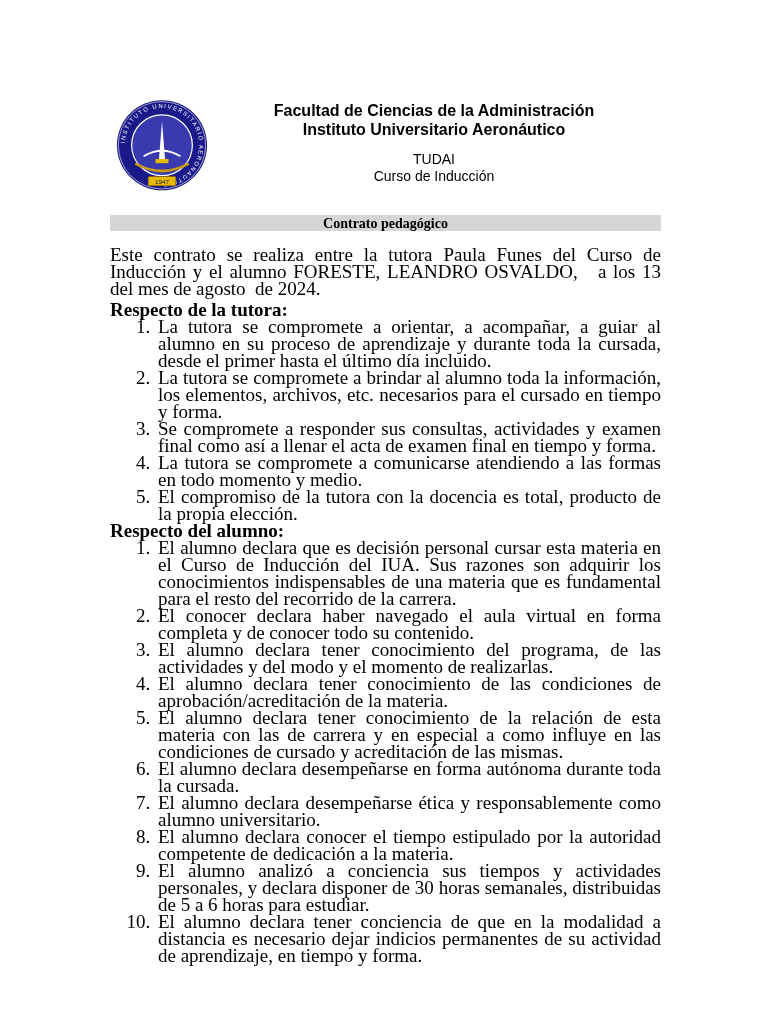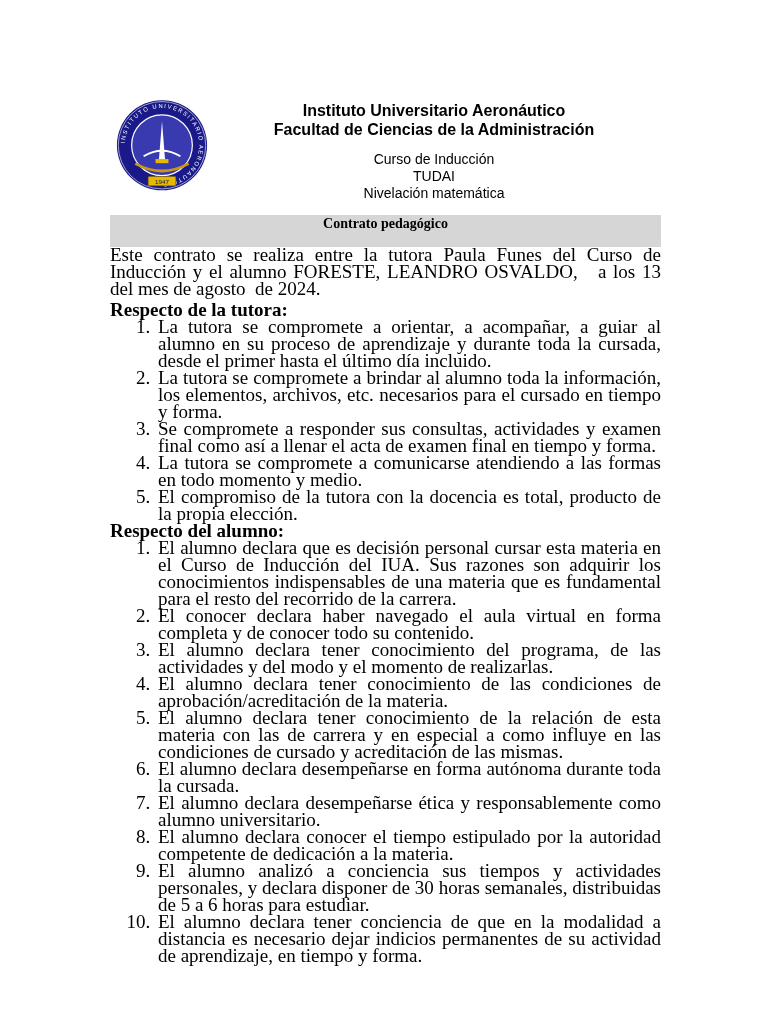--- a/index.html
+++ b/index.html
@@ -98,8 +98,8 @@
   </div>
 
   <div class="header-text">
+    <div class="h-bold">Facultad de Ciencias de la Administración</div>
     <div class="h-bold">Instituto Universitario Aeronáutico</div>
-    <div class="h-bold">Facultad de Ciencias de la Administración</div>
     <div class="h-gap"></div>
     <div class="h-sub">Curso de Inducción</div>
     <div class="h-sub">TUDAI</div>

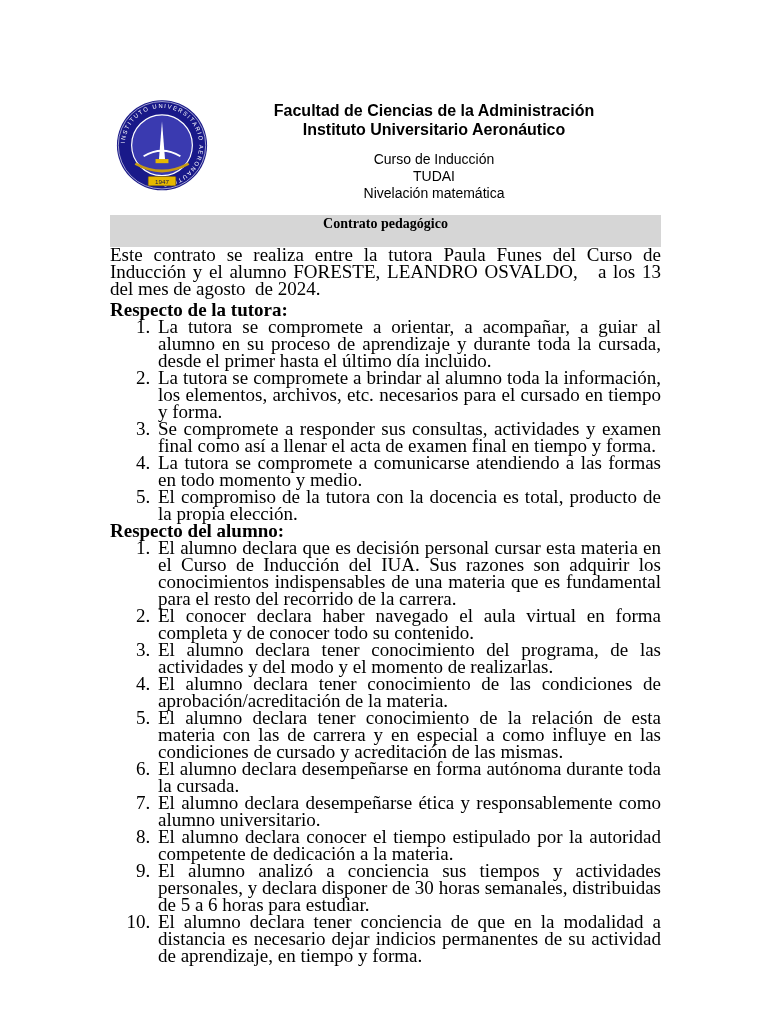--- a/index.html
+++ b/index.html
@@ -101,8 +101,8 @@
     <div class="h-bold">Facultad de Ciencias de la Administración</div>
     <div class="h-bold">Instituto Universitario Aeronáutico</div>
     <div class="h-gap"></div>
+    <div class="h-sub">TUDAI</div>
     <div class="h-sub">Curso de Inducción</div>
-    <div class="h-sub">TUDAI</div>
     <div class="h-sub">Nivelación matemática</div>
   </div>
 

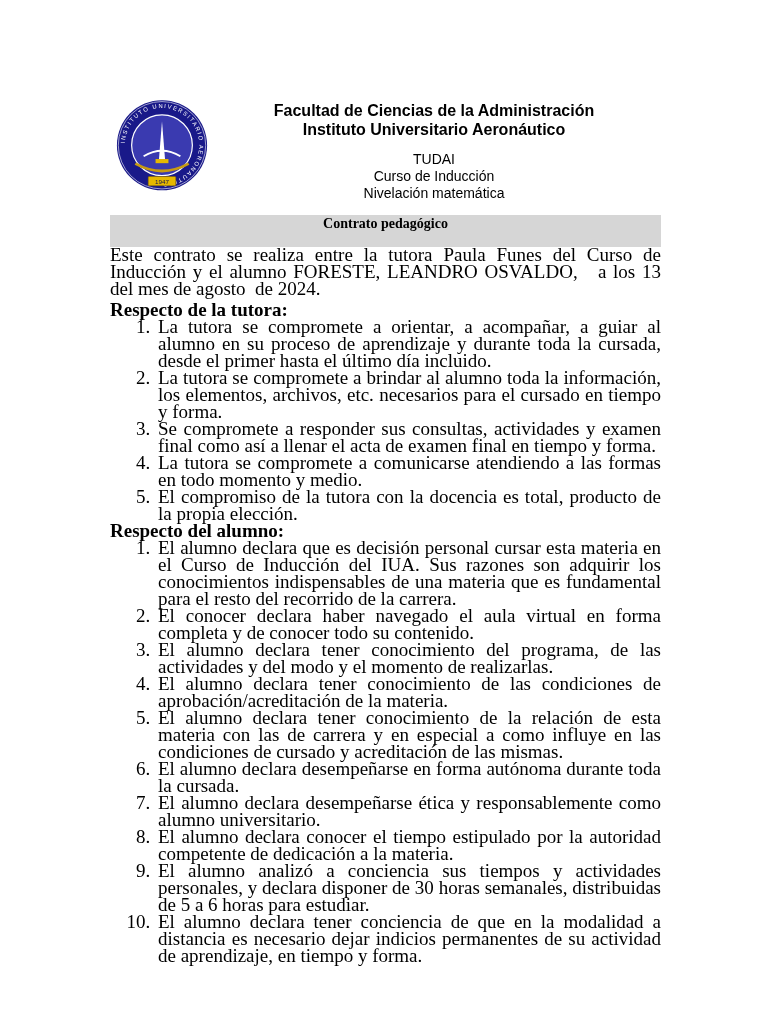--- a/index.html
+++ b/index.html
@@ -103,7 +103,6 @@
     <div class="h-gap"></div>
     <div class="h-sub">TUDAI</div>
     <div class="h-sub">Curso de Inducción</div>
-    <div class="h-sub">Nivelación matemática</div>
   </div>
 
   <div class="banner">

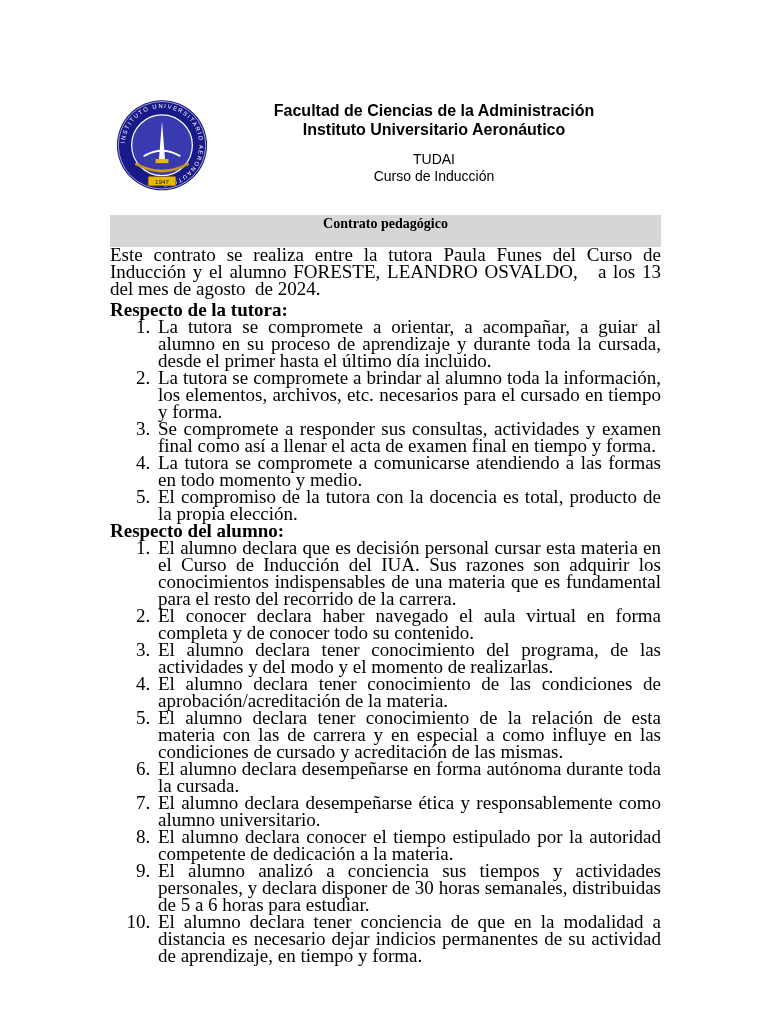--- a/index.html
+++ b/index.html
@@ -33,7 +33,7 @@
   .banner {
     position: absolute;
     left: 110px; top: 215px;
-    width: 551px; height: 32px;
+    width: 551px; height: 16px;
     background: #d6d6d6;
     text-align: center;
     font-family: "Liberation Serif", serif;

